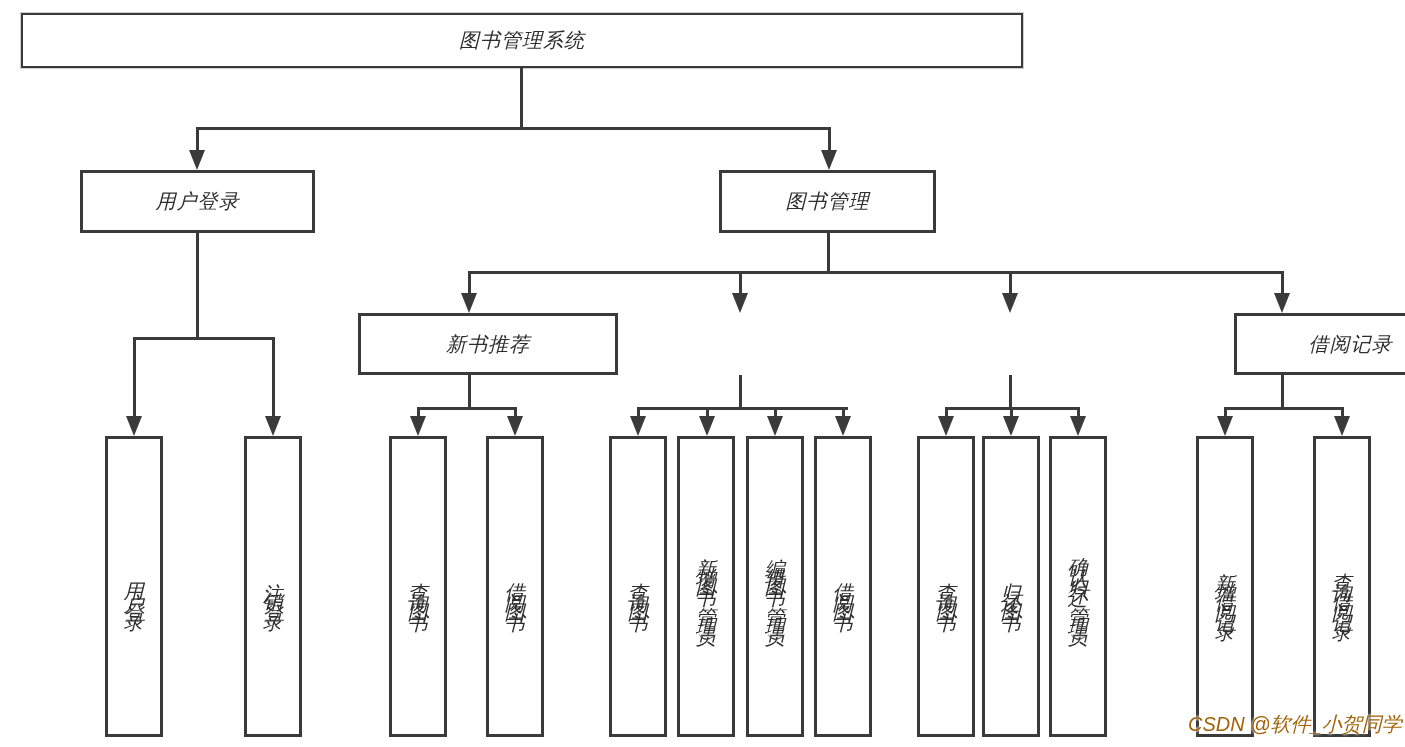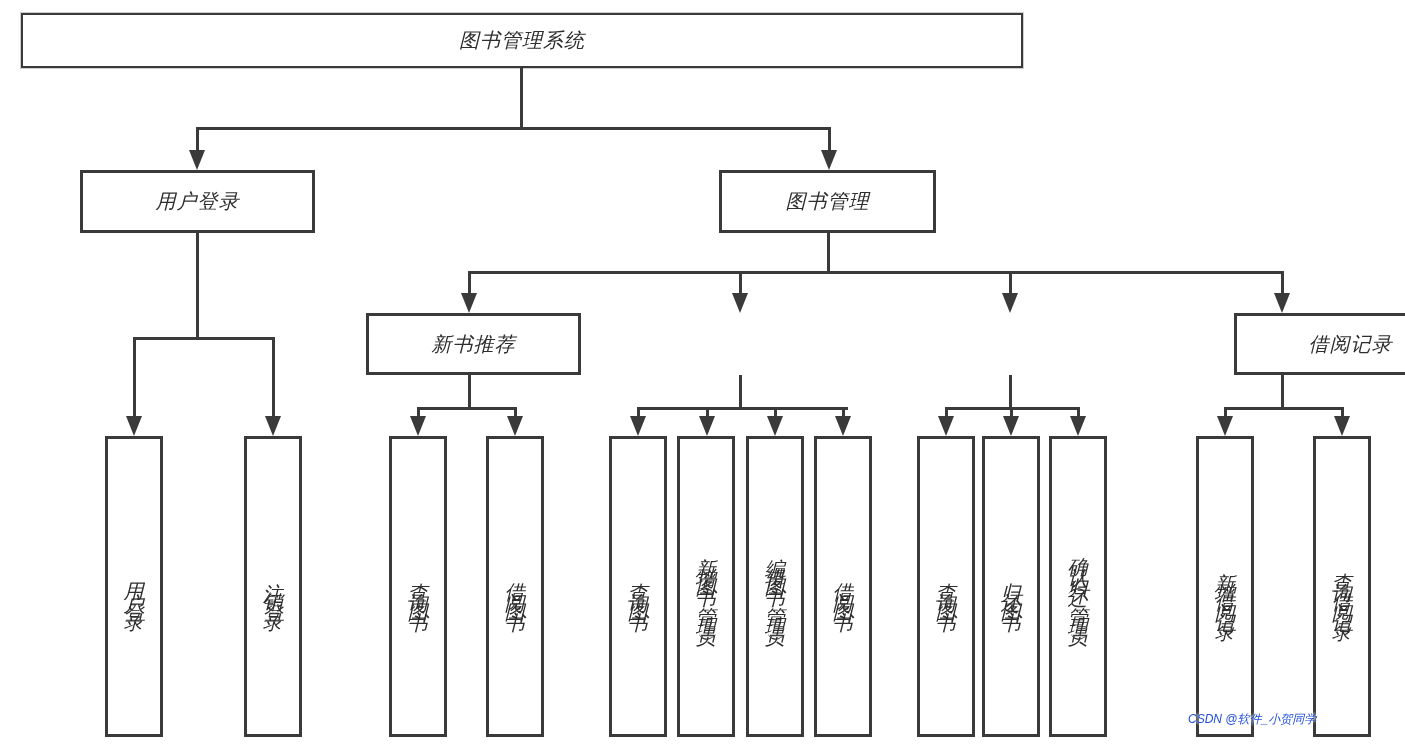--- a/index.html
+++ b/index.html
@@ -79,7 +79,7 @@
     <span class="lbl">图书管理</span>
   </div>
 
-  <div class="node" style="left:366px; top:313px; width:215px; height:62px;">
+  <div class="node" style="left:358px; top:313px; width:260px; height:62px;">
     <span class="lbl">新书推荐</span>
   </div>
 

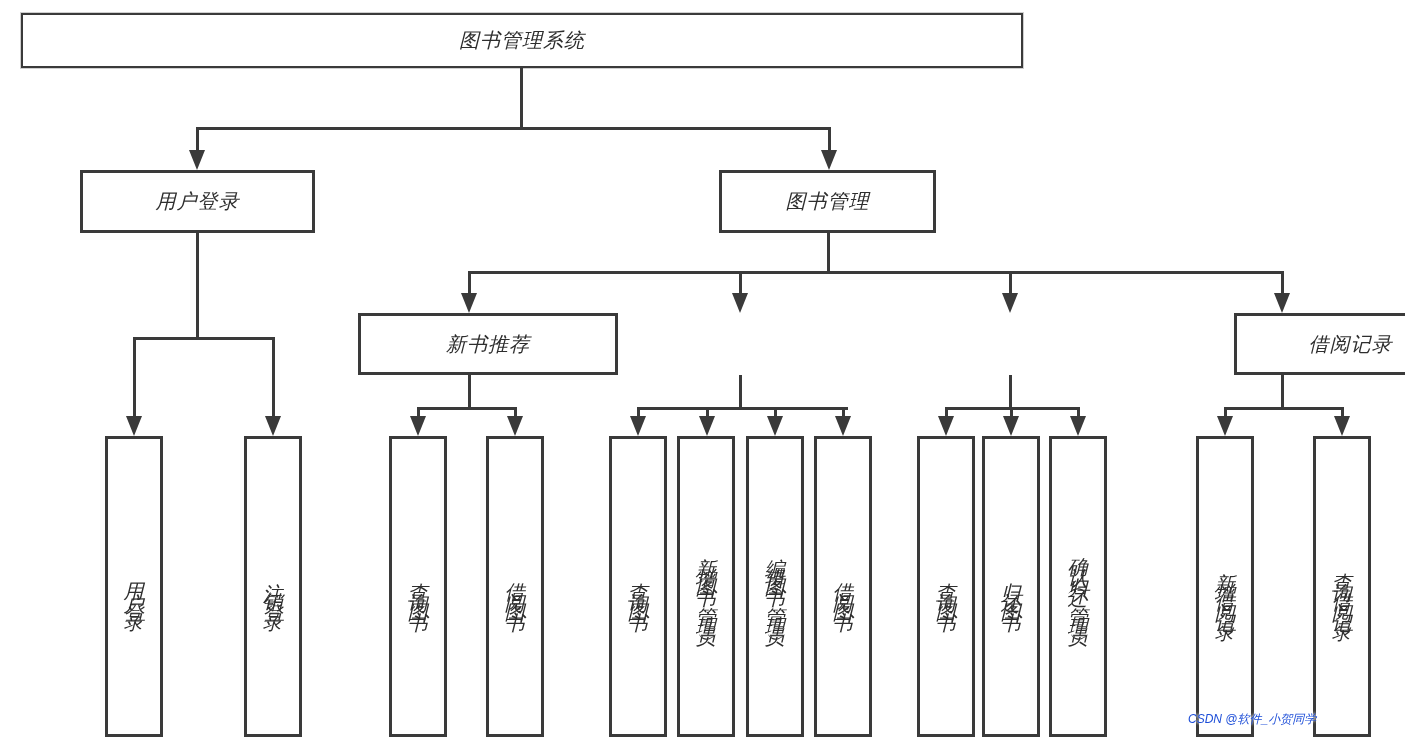--- a/index.html
+++ b/index.html
@@ -55,8 +55,8 @@
     position: absolute;
     left: 1188px;
     top: 711px;
-    font-size: 12px;
-    color: #1d4ed8;
+    font-size: 20px;
+    color: #a16207;
     white-space: nowrap;
     z-index: 5;
     text-shadow: 0 0 3px #ffffff, 0 0 3px #ffffff;

